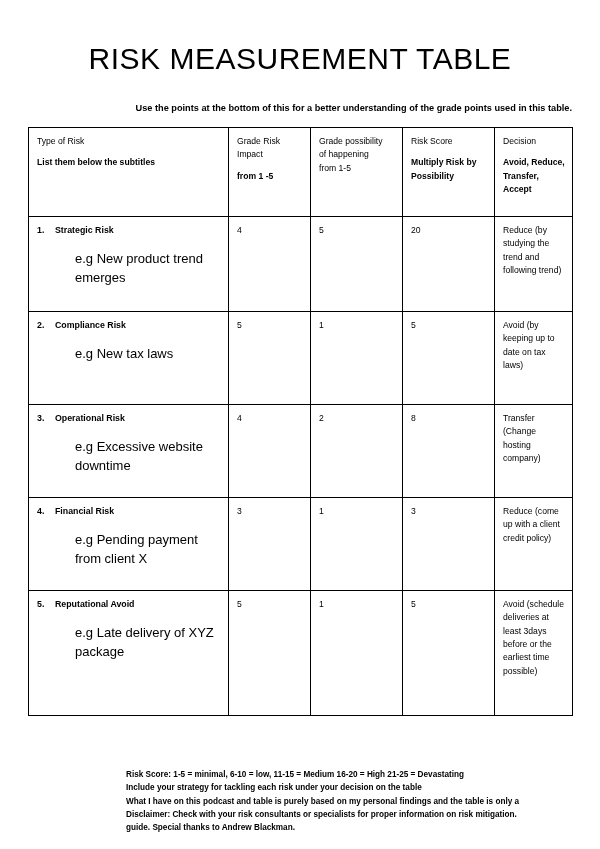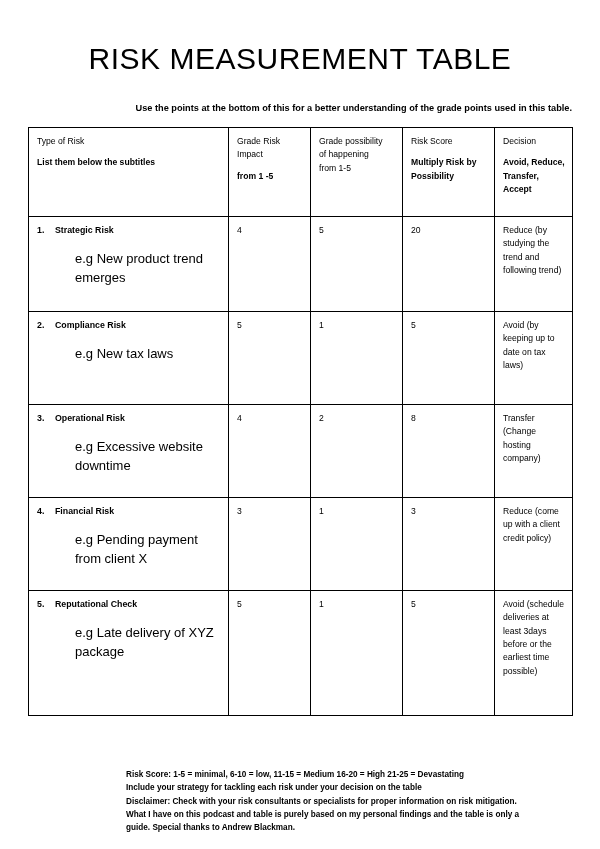--- a/index.html
+++ b/index.html
@@ -211,7 +211,7 @@
         <td>
           <span class="risk-name">
             <span class="risk-num">5.</span>
-            <span>Reputational Check</span>
+            <span>Reputational Avoid</span>
           </span>
           <span class="risk-eg">e.g Late delivery of XYZ package</span>
         </td>

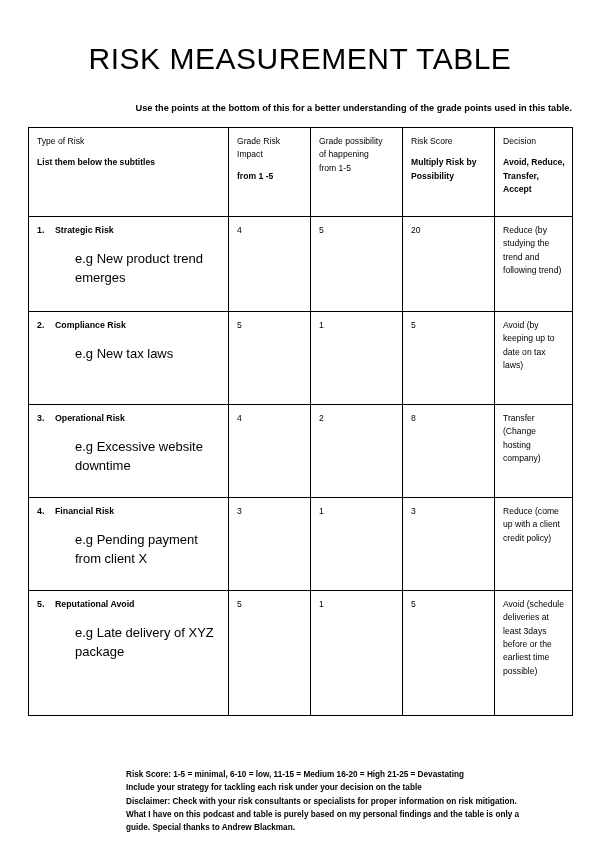--- a/index.html
+++ b/index.html
@@ -227,8 +227,8 @@
   <div class="notes">
     <p>Risk Score: 1-5 = minimal, 6-10 = low, 11-15 = Medium 16-20 = High 21-25 = Devastating</p>
     <p>Include your strategy for tackling each risk under your decision on the table</p>
+    <p>What I have on this podcast and table is purely based on my personal findings and the table is only a</p>
     <p>Disclaimer: Check with your risk consultants or specialists for proper information on risk mitigation.</p>
-    <p>What I have on this podcast and table is purely based on my personal findings and the table is only a</p>
     <p>guide. Special thanks to Andrew Blackman.</p>
   </div>
 

